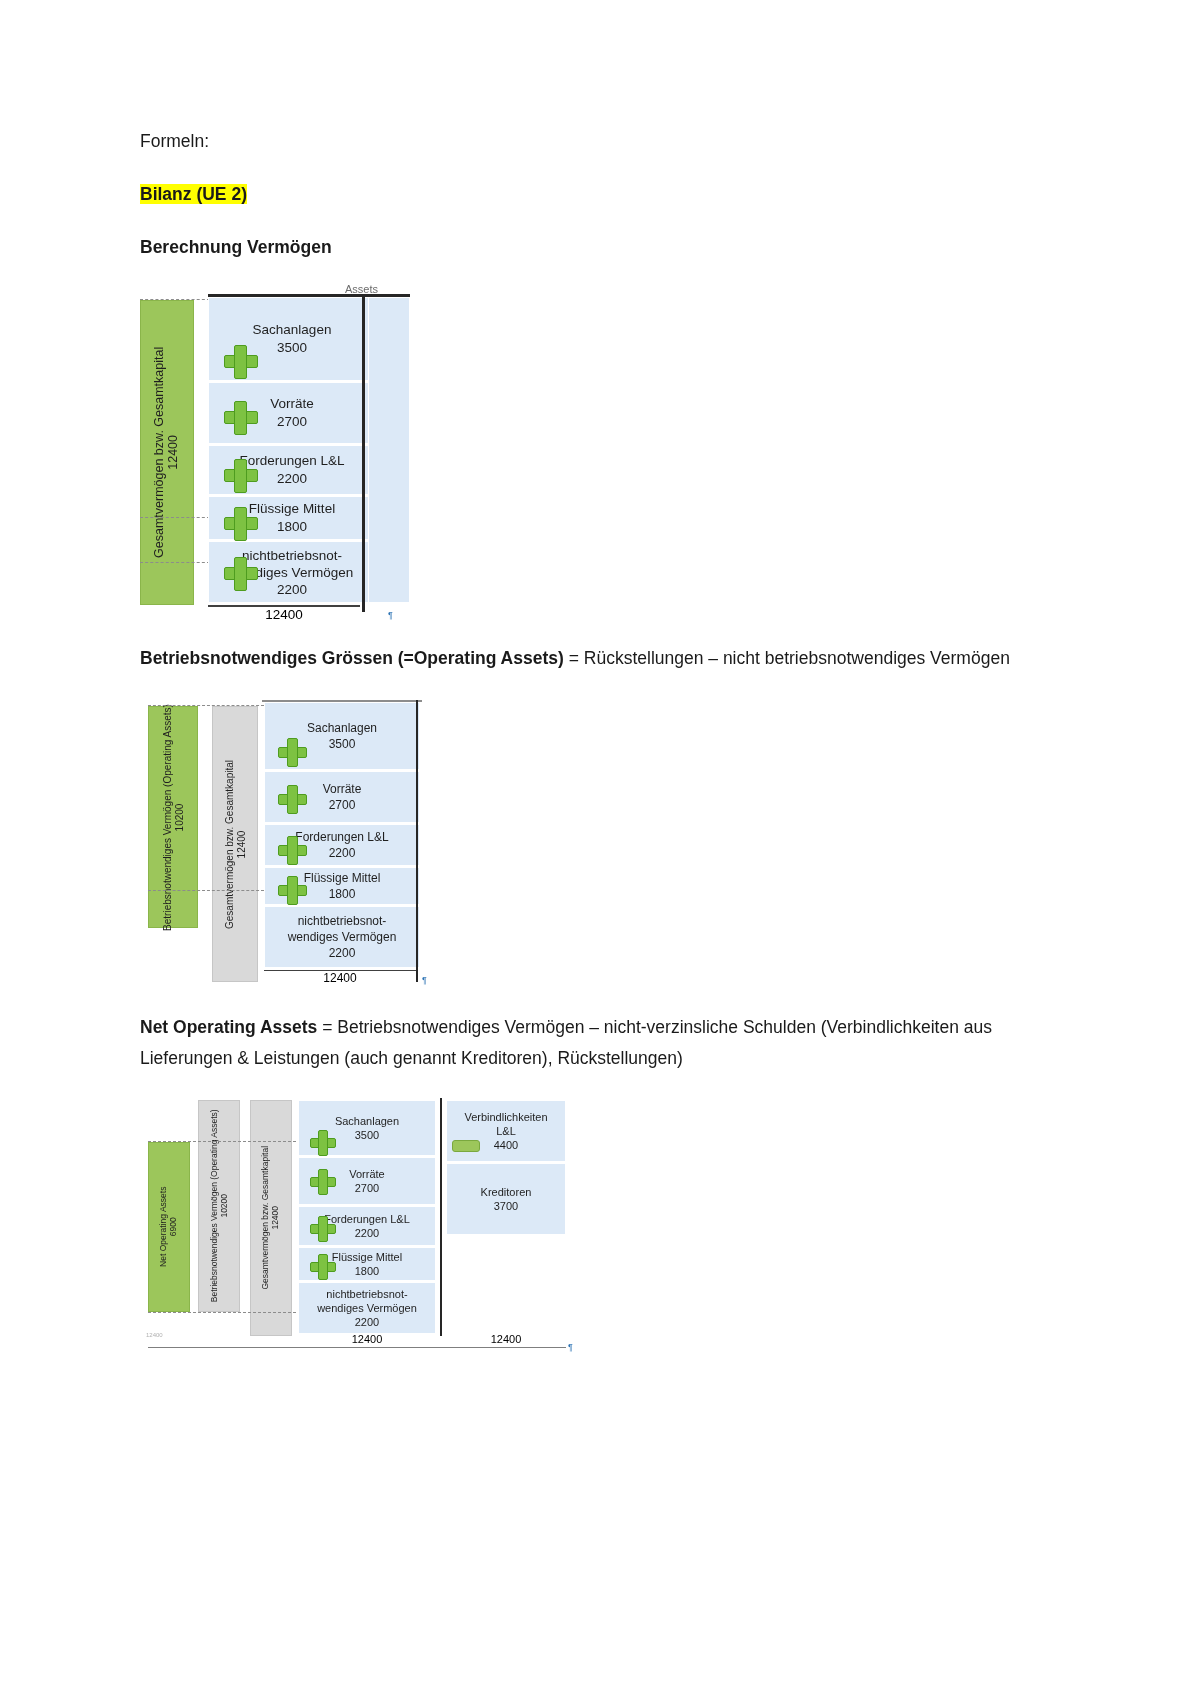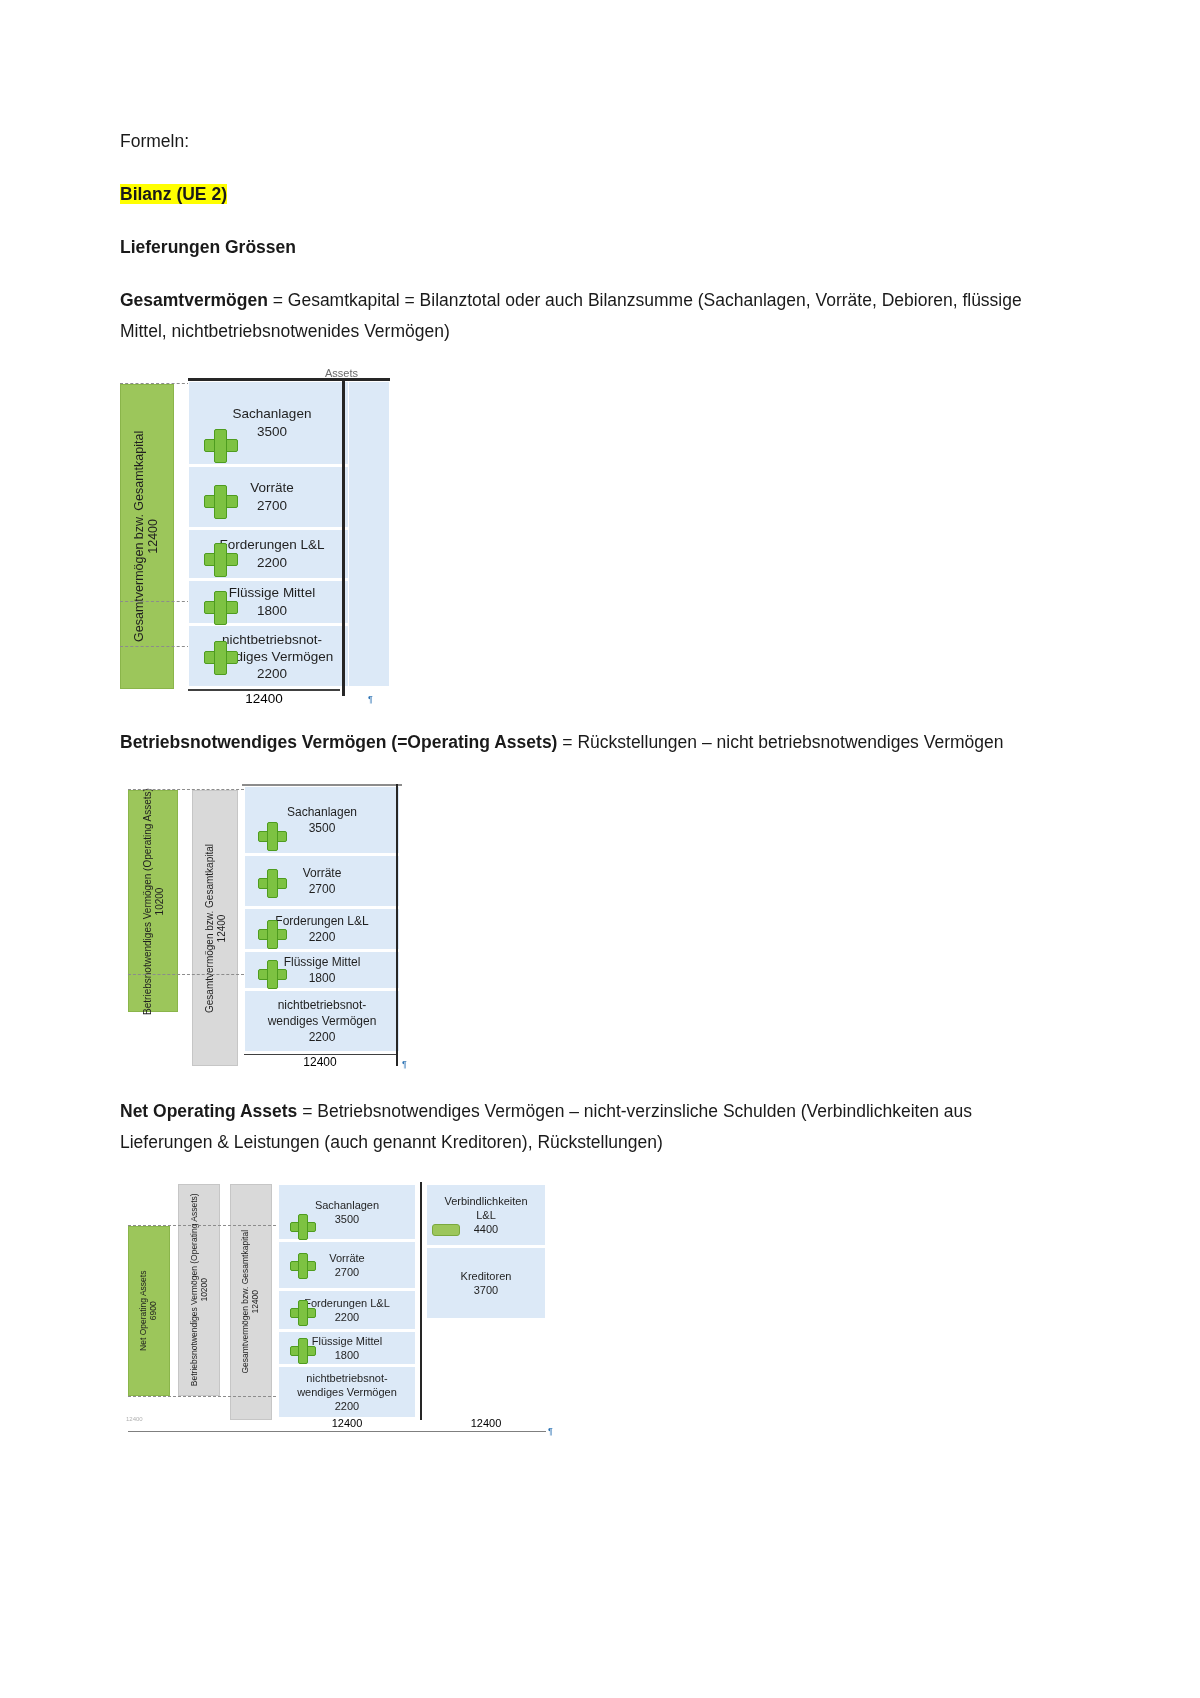--- a/index.html
+++ b/index.html
@@ -5,7 +5,7 @@
   html,body{margin:0;padding:0;background:#fff;}
   body{width:1200px;height:1698px;font-family:"Liberation Sans",sans-serif;color:#000;position:relative;overflow:hidden;}
   .page{position:absolute;left:0;top:0;width:1200px;height:1698px;background:#ffffff;}
-  .content{position:absolute;left:120px;top:126px;width:940px;}
+  .content{position:absolute;left:140px;top:126px;width:940px;}
 
   .para{font-size:17.5px;line-height:31px;color:#1a1a1a;margin:0 0 22px 0;}
   .para.tight{margin-bottom:20px;}

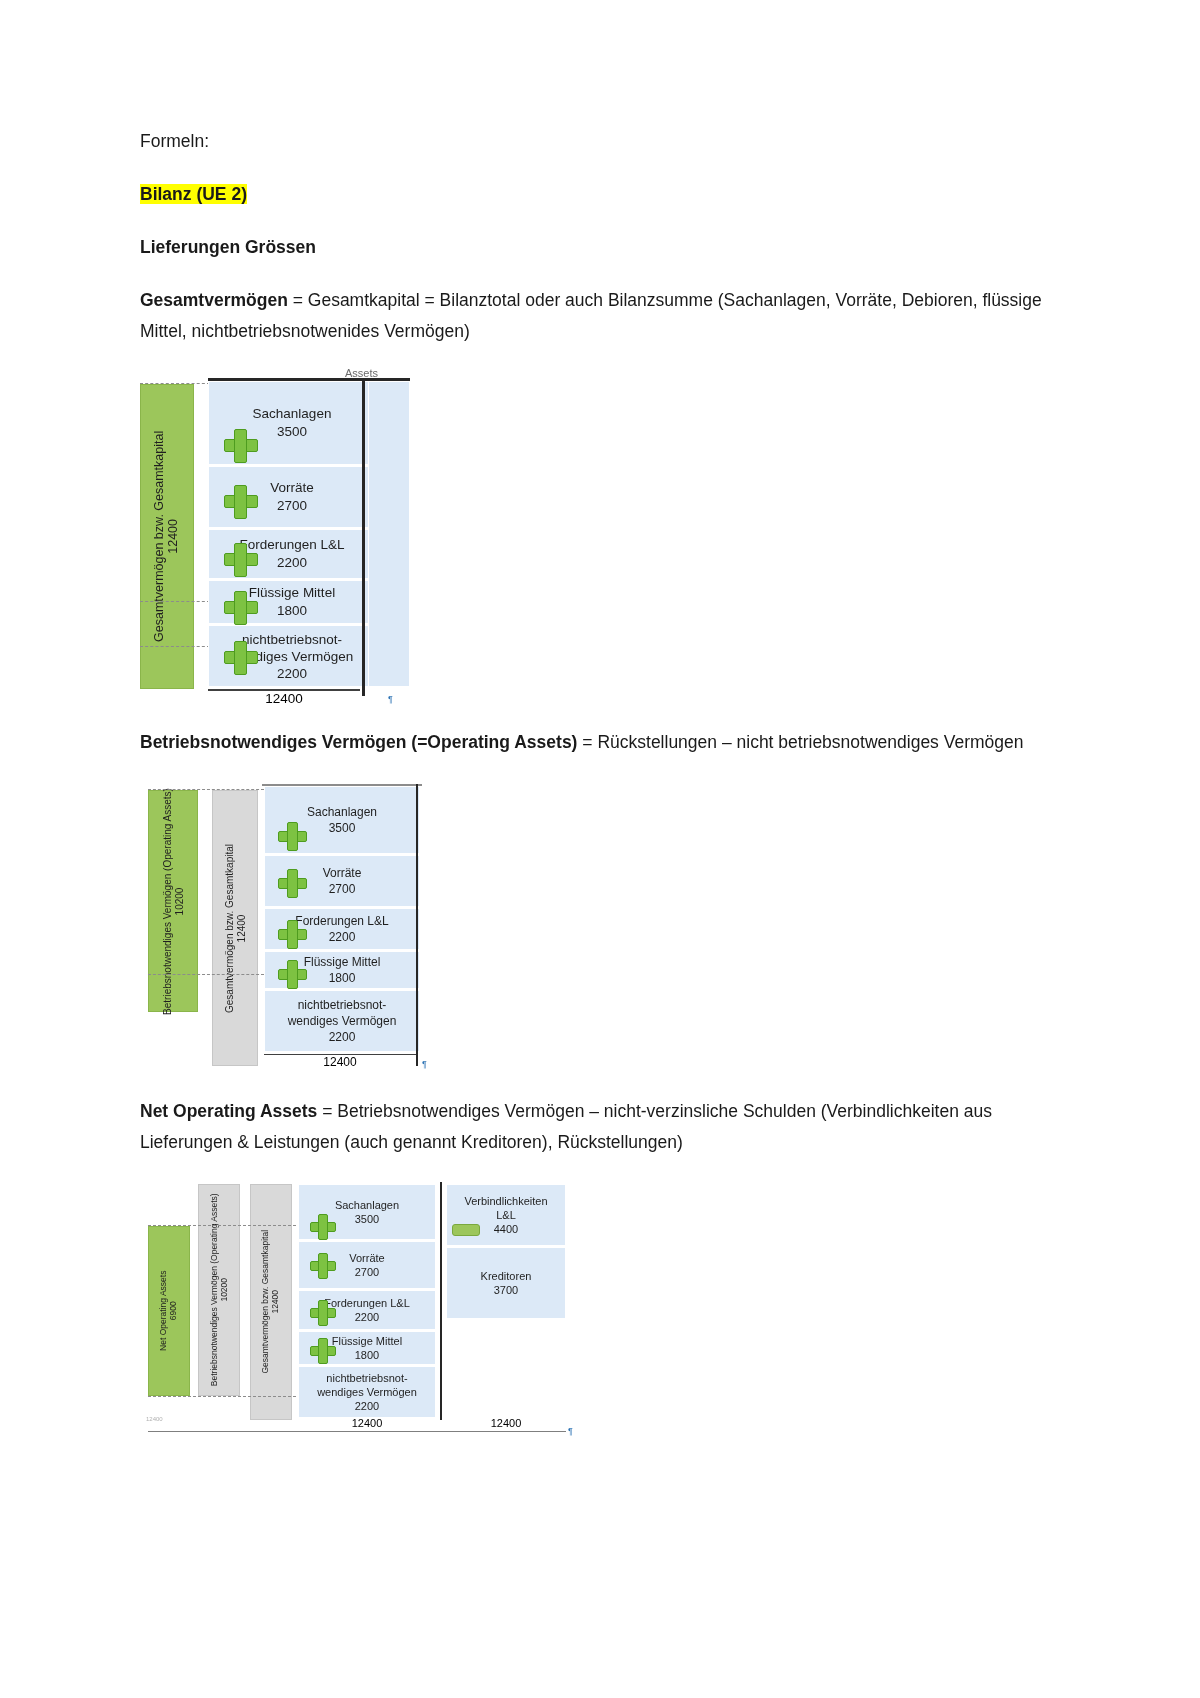--- a/index.html
+++ b/index.html
@@ -48,7 +48,7 @@
       <span class="hl">Bilanz (UE 2)</span>
     </p>
 
-    <p class="para b">Lieferungen Grössen</p>
+    <p class="para b">Berechnung Vermögen</p>
 
     <p class="para">
       <span class="b">Gesamtvermögen</span><span> = Gesamtkapital = Bilanztotal oder auch Bilanzsumme (Sachanlagen, Vorräte, Debioren, flüssige Mittel, nichtbetriebsnotwenides Vermögen)</span>

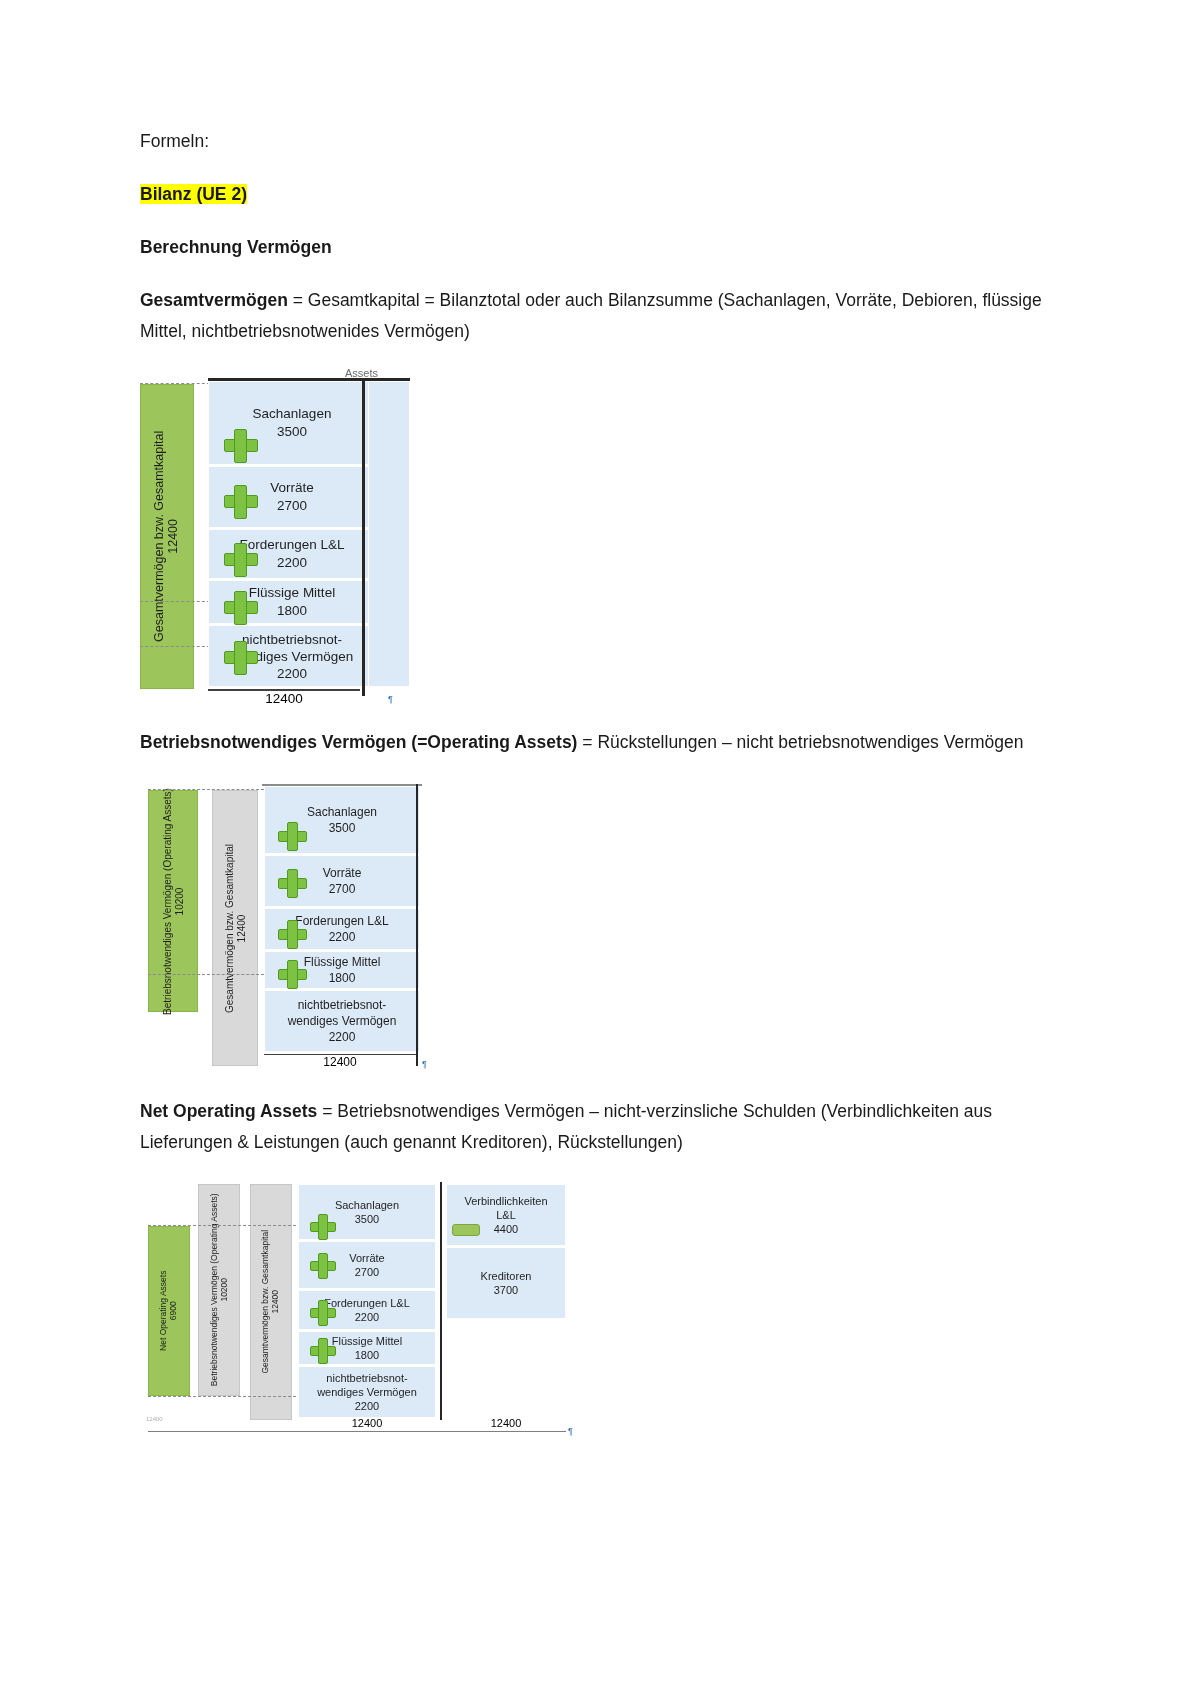--- a/index.html
+++ b/index.html
@@ -50,9 +50,6 @@
 
     <p class="para b">Berechnung Vermögen</p>
 
-    <p class="para">
-      <span class="b">Gesamtvermögen</span><span> = Gesamtkapital = Bilanztotal oder auch Bilanzsumme (Sachanlagen, Vorräte, Debioren, flüssige Mittel, nichtbetriebsnotwenides Vermögen)</span>
-    </p>
 
     <div class="diagram" style="width:270px;height:340px;margin:6px 0 18px 0;">
 

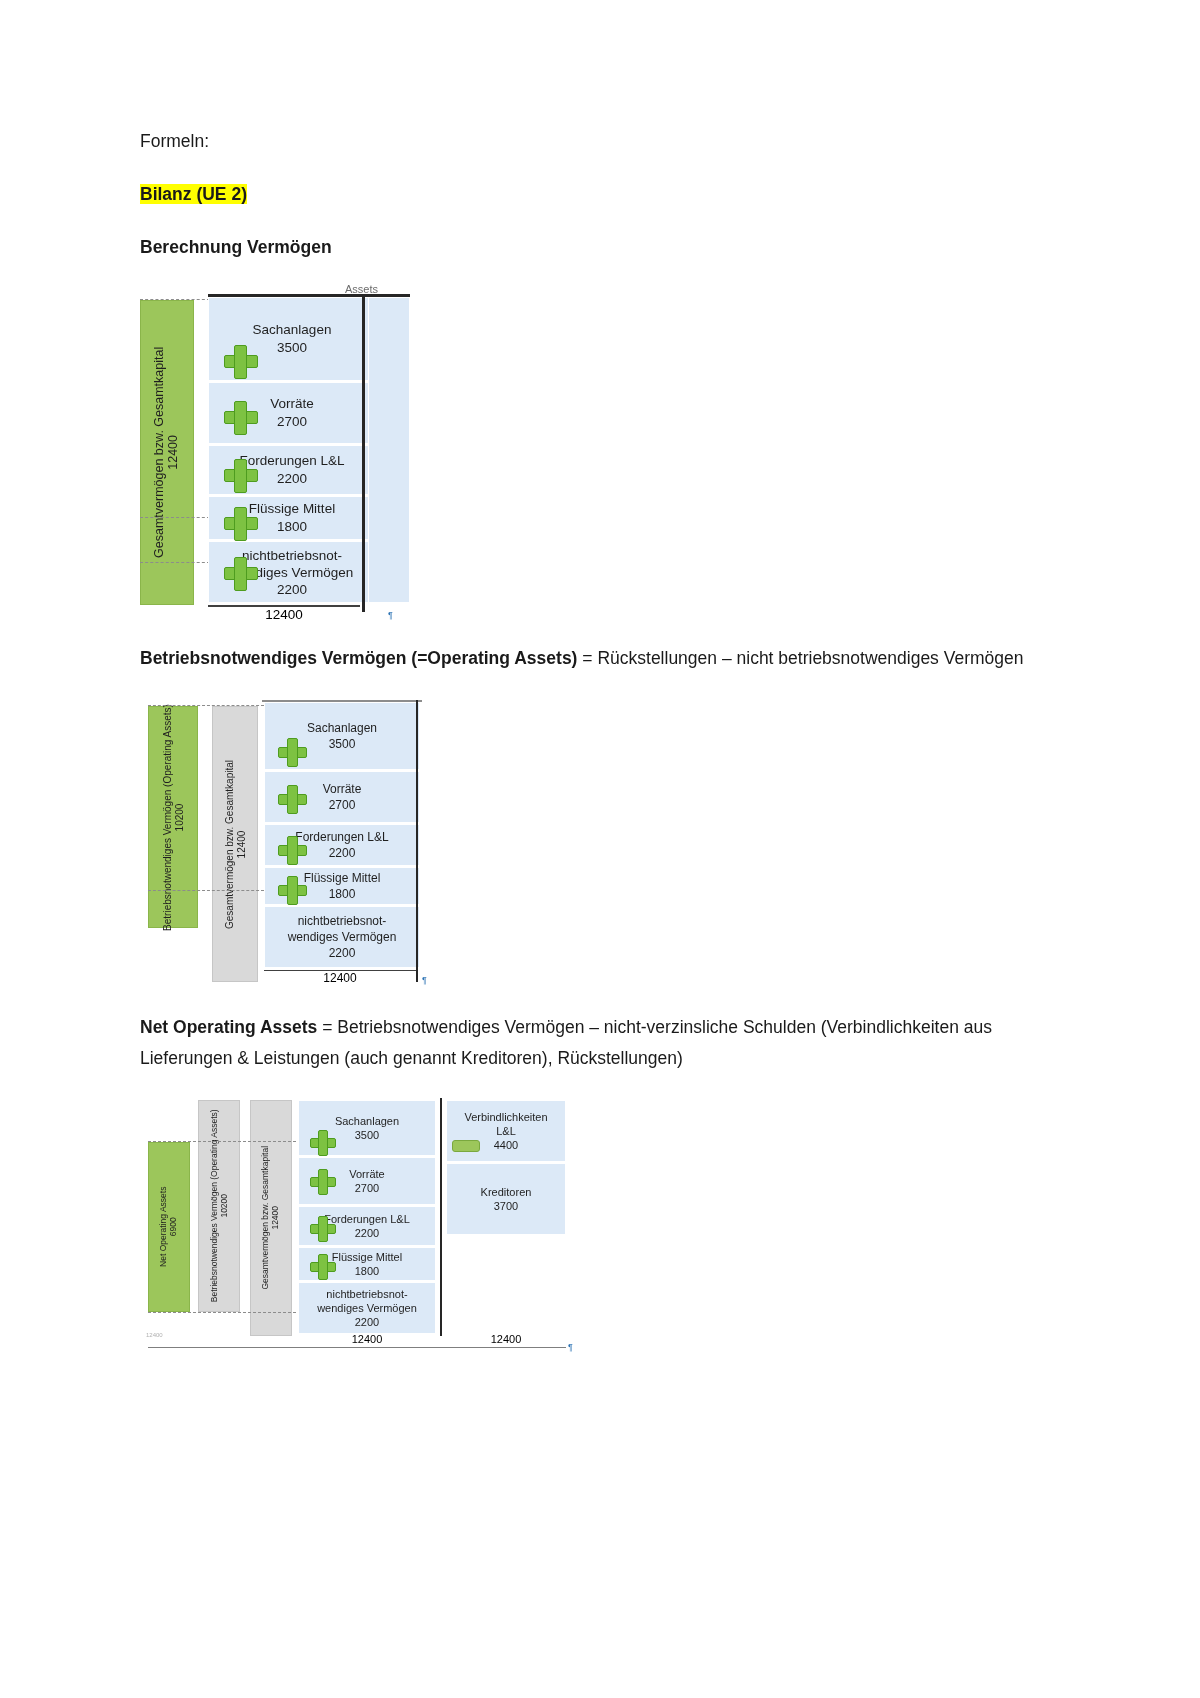--- a/index.html
+++ b/index.html
@@ -134,7 +134,7 @@
     </div>
 
     <p class="para tight">
-      <span class="b">Betriebsnotwendiges Vermögen (=Operating Assets)</span><span> = Rückstellungen – nicht betriebsnotwendiges Vermögen</span>
+      <span class="b">Betriebsnotwendiges Grössen (=Operating Assets)</span><span> = Rückstellungen – nicht betriebsnotwendiges Vermögen</span>
     </p>
 
     <div class="diagram" style="width:280px;height:300px;margin:8px 0 18px 0;">

